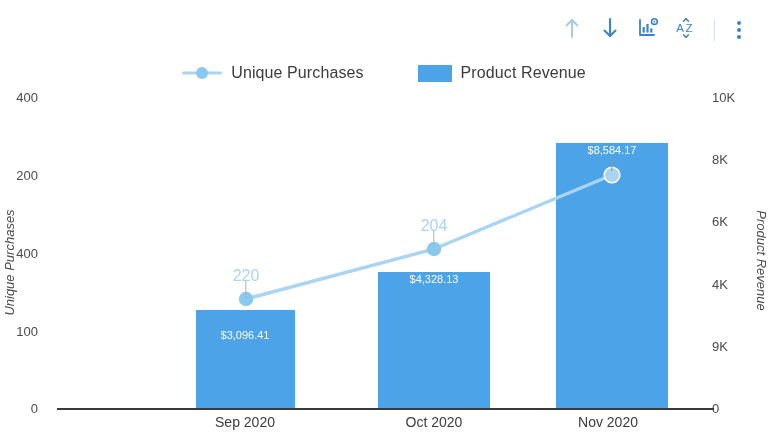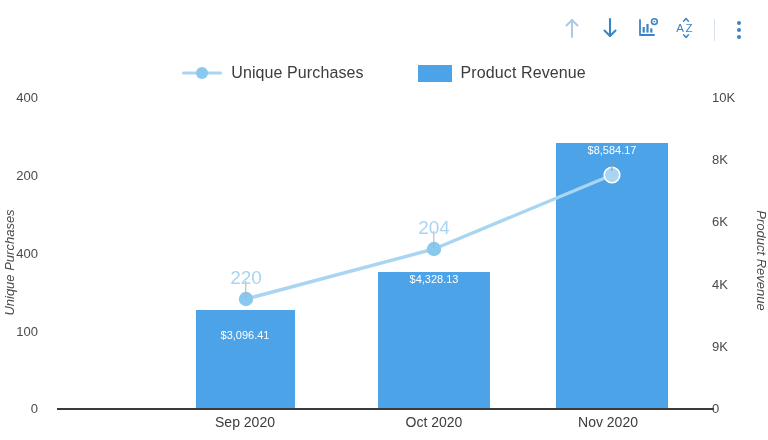--- a/index.html
+++ b/index.html
@@ -187,7 +187,7 @@
 
   .point-label {
     position: absolute;
-    font-size: 19px;
+    font-size: 16px;
     color: #a9d5f2;
     white-space: nowrap;
     transform: translateX(-50%);

